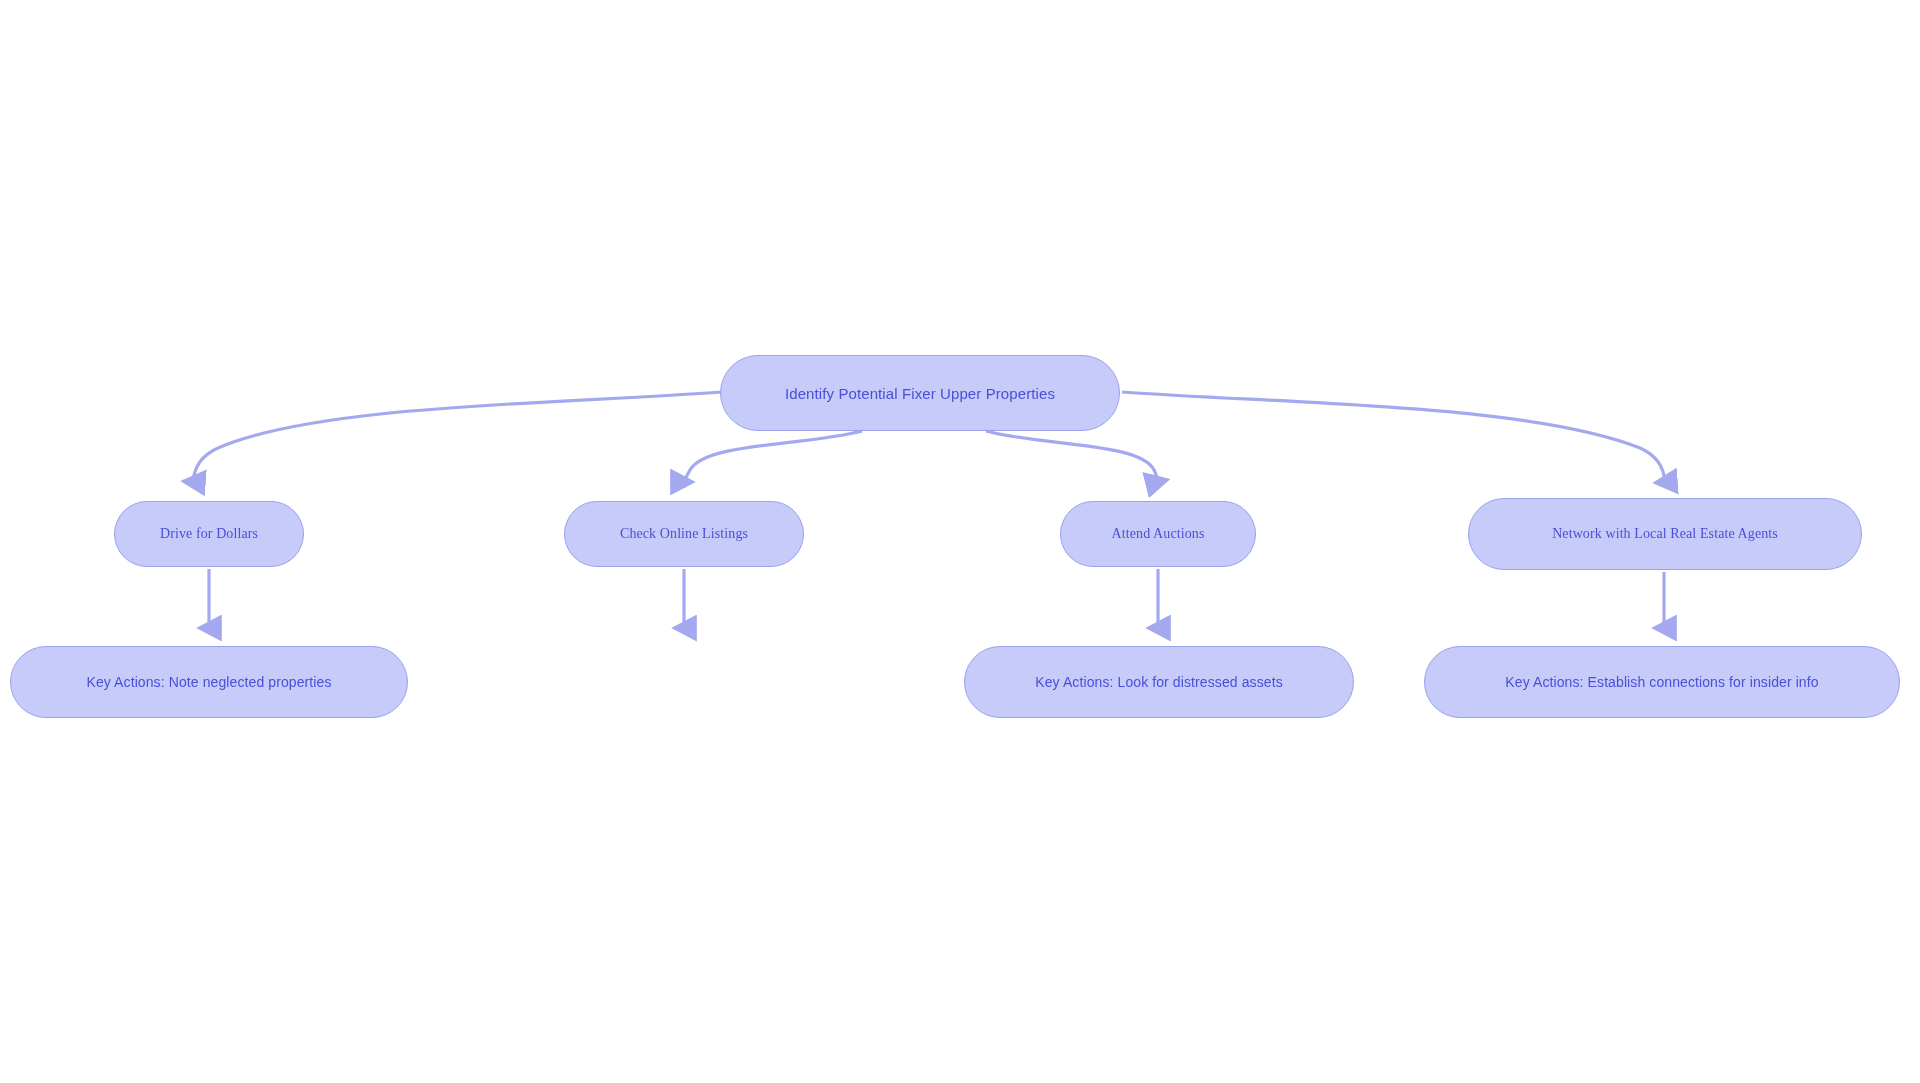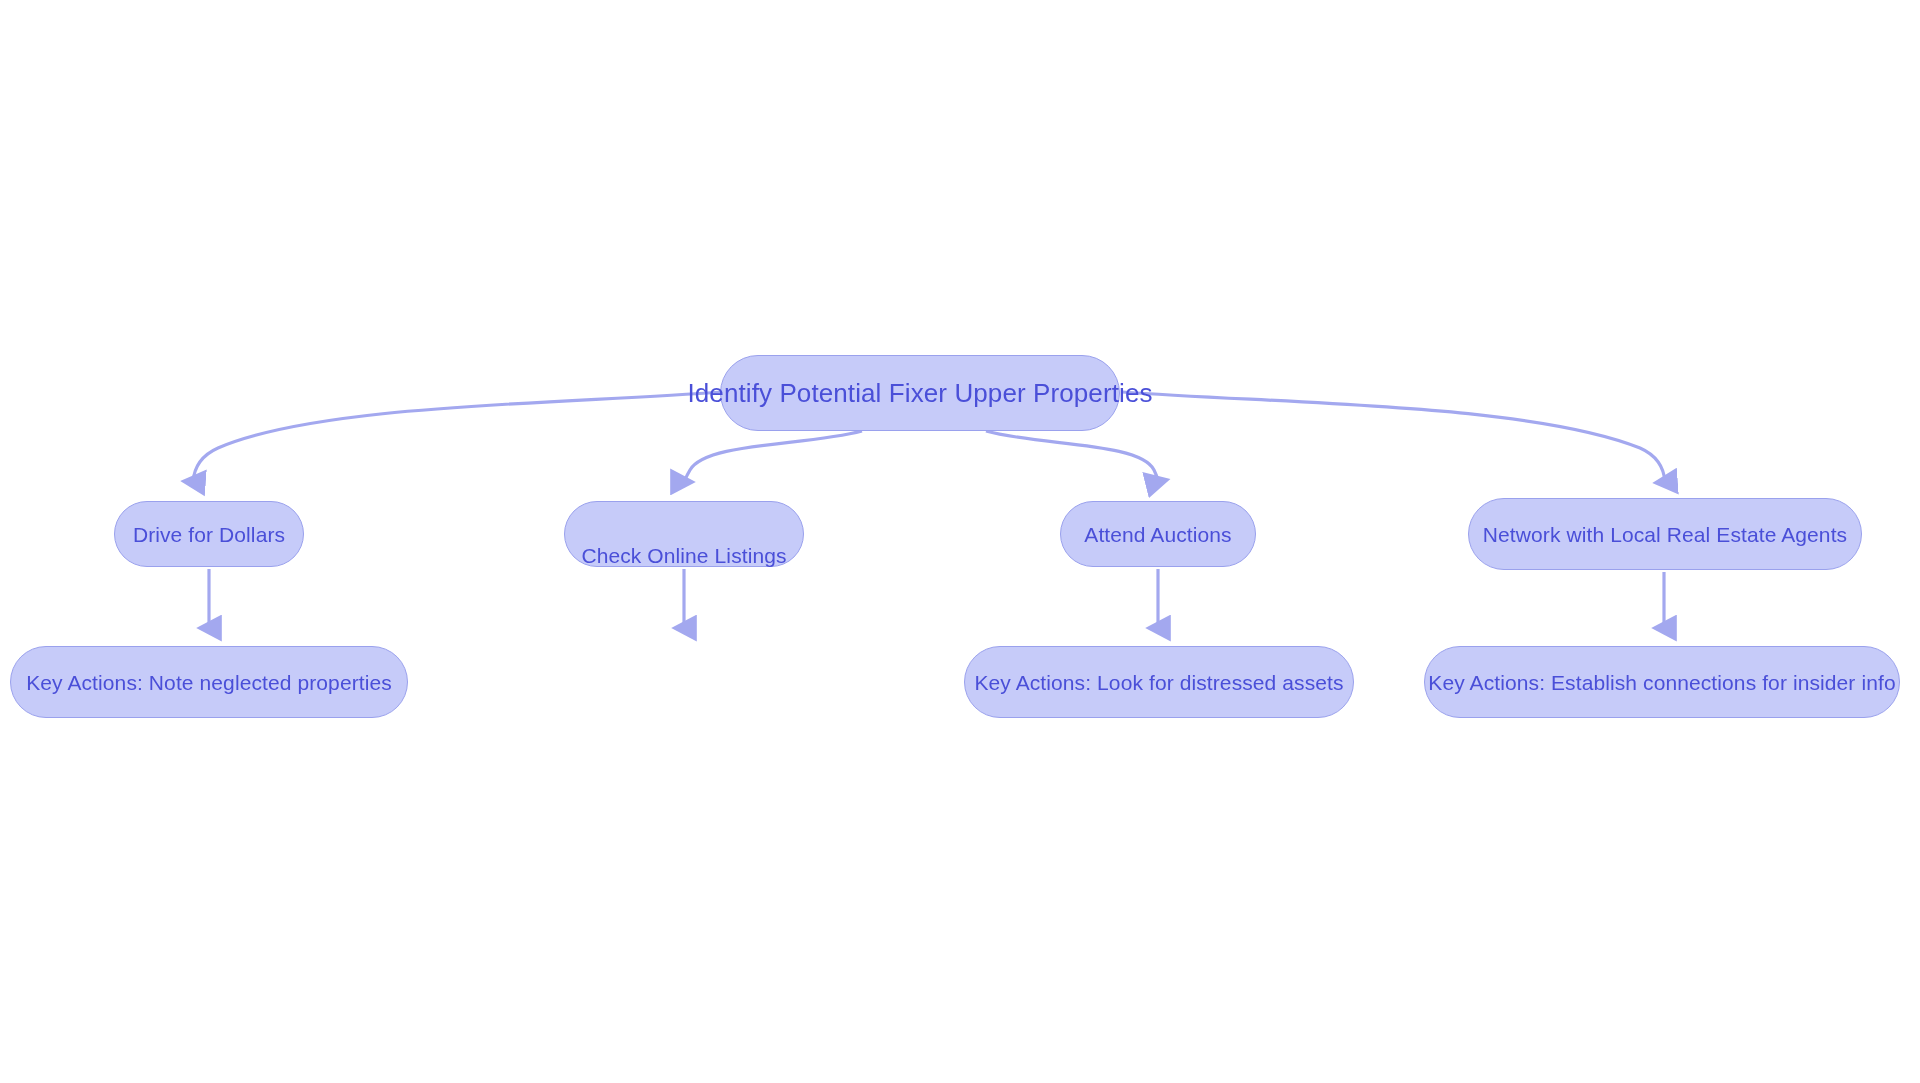--- a/index.html
+++ b/index.html
@@ -45,7 +45,7 @@
     letter-spacing: 0.1px;
     color: #4a4fd8;
   }
-  .node.root .node-label { font-size: 26px; }
+  .node.root .node-label { font-size: 15px; }
   .node.level2 .node-label { font-size: 21px; }
   .node.leaf .node-label { font-size: 21px; }
 </style>

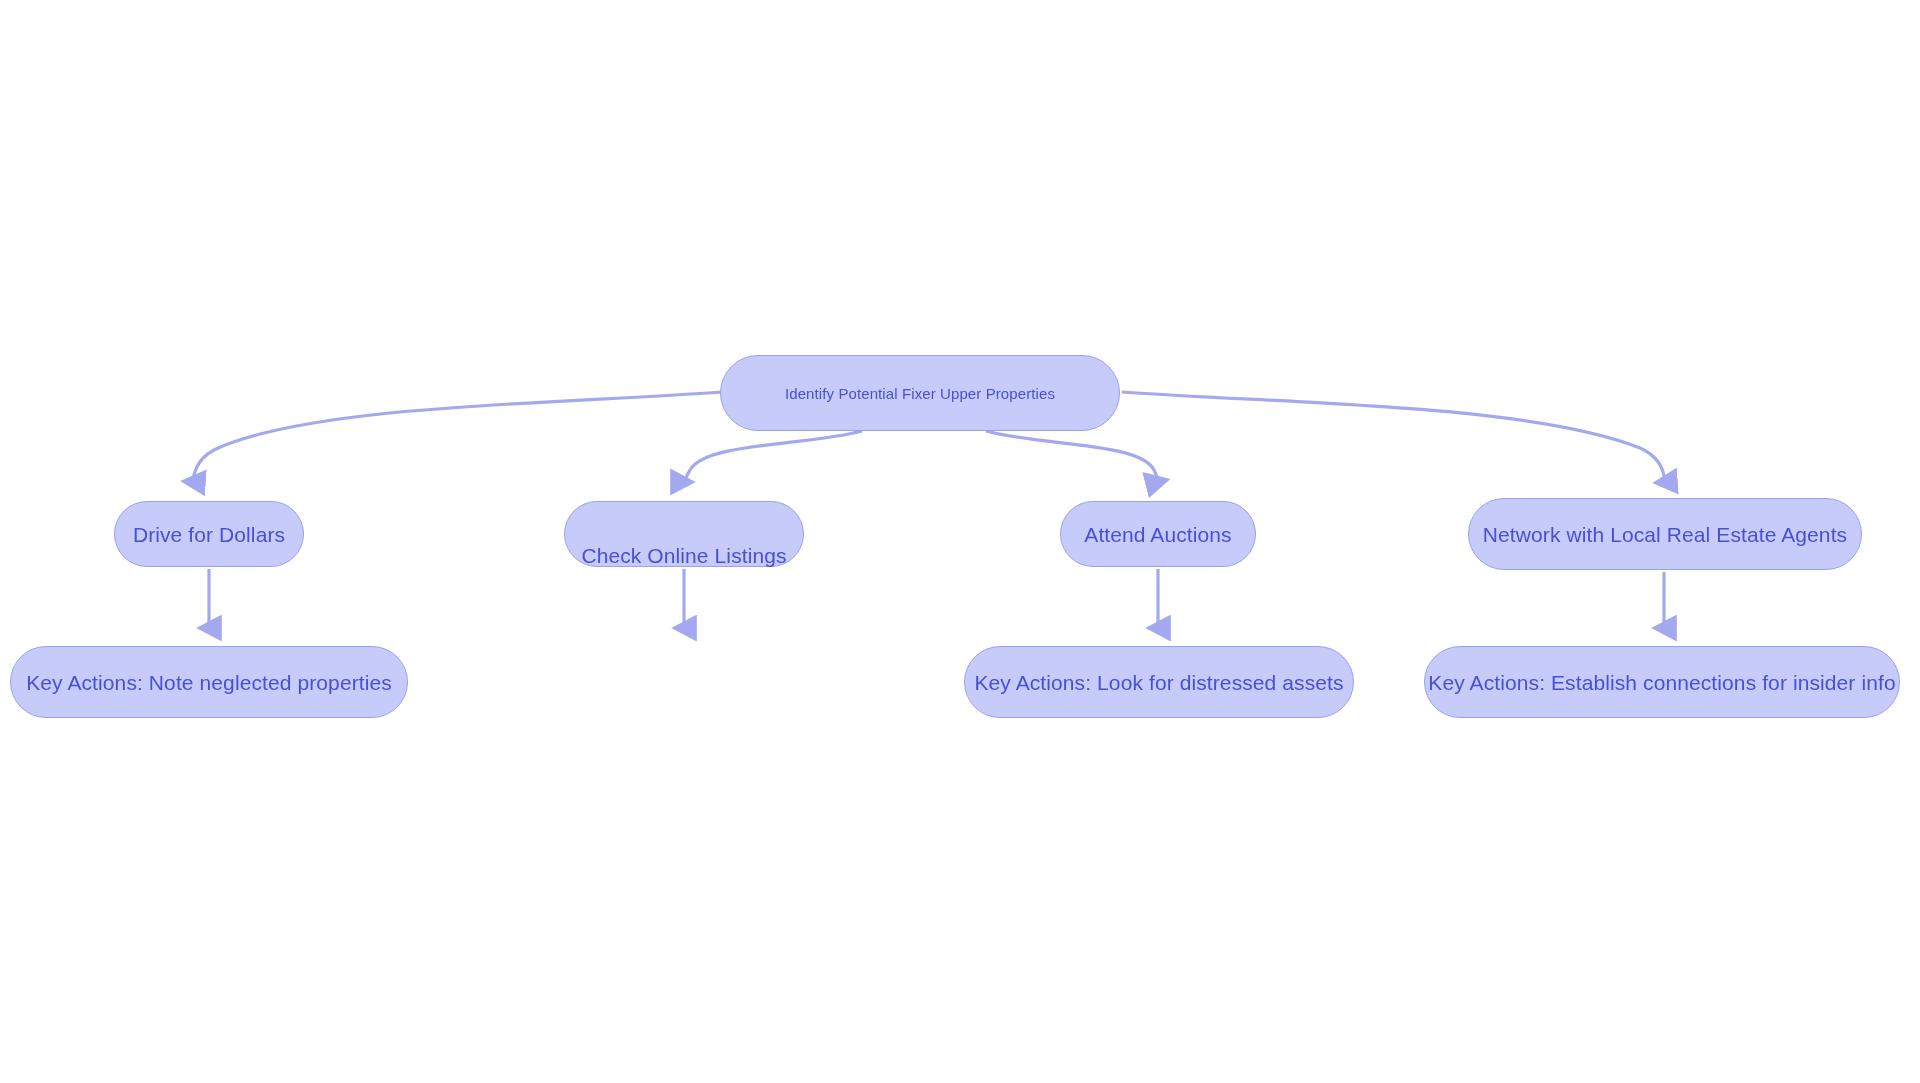--- a/index.html
+++ b/index.html
@@ -46,7 +46,7 @@
     color: #4a4fd8;
   }
   .node.root .node-label { font-size: 15px; }
-  .node.level2 .node-label { font-size: 21px; }
+  .node.level2 .node-label { font-size: 14px; font-family: Liberation Serif, serif; }
   .node.leaf .node-label { font-size: 21px; }
 </style>
 </head>

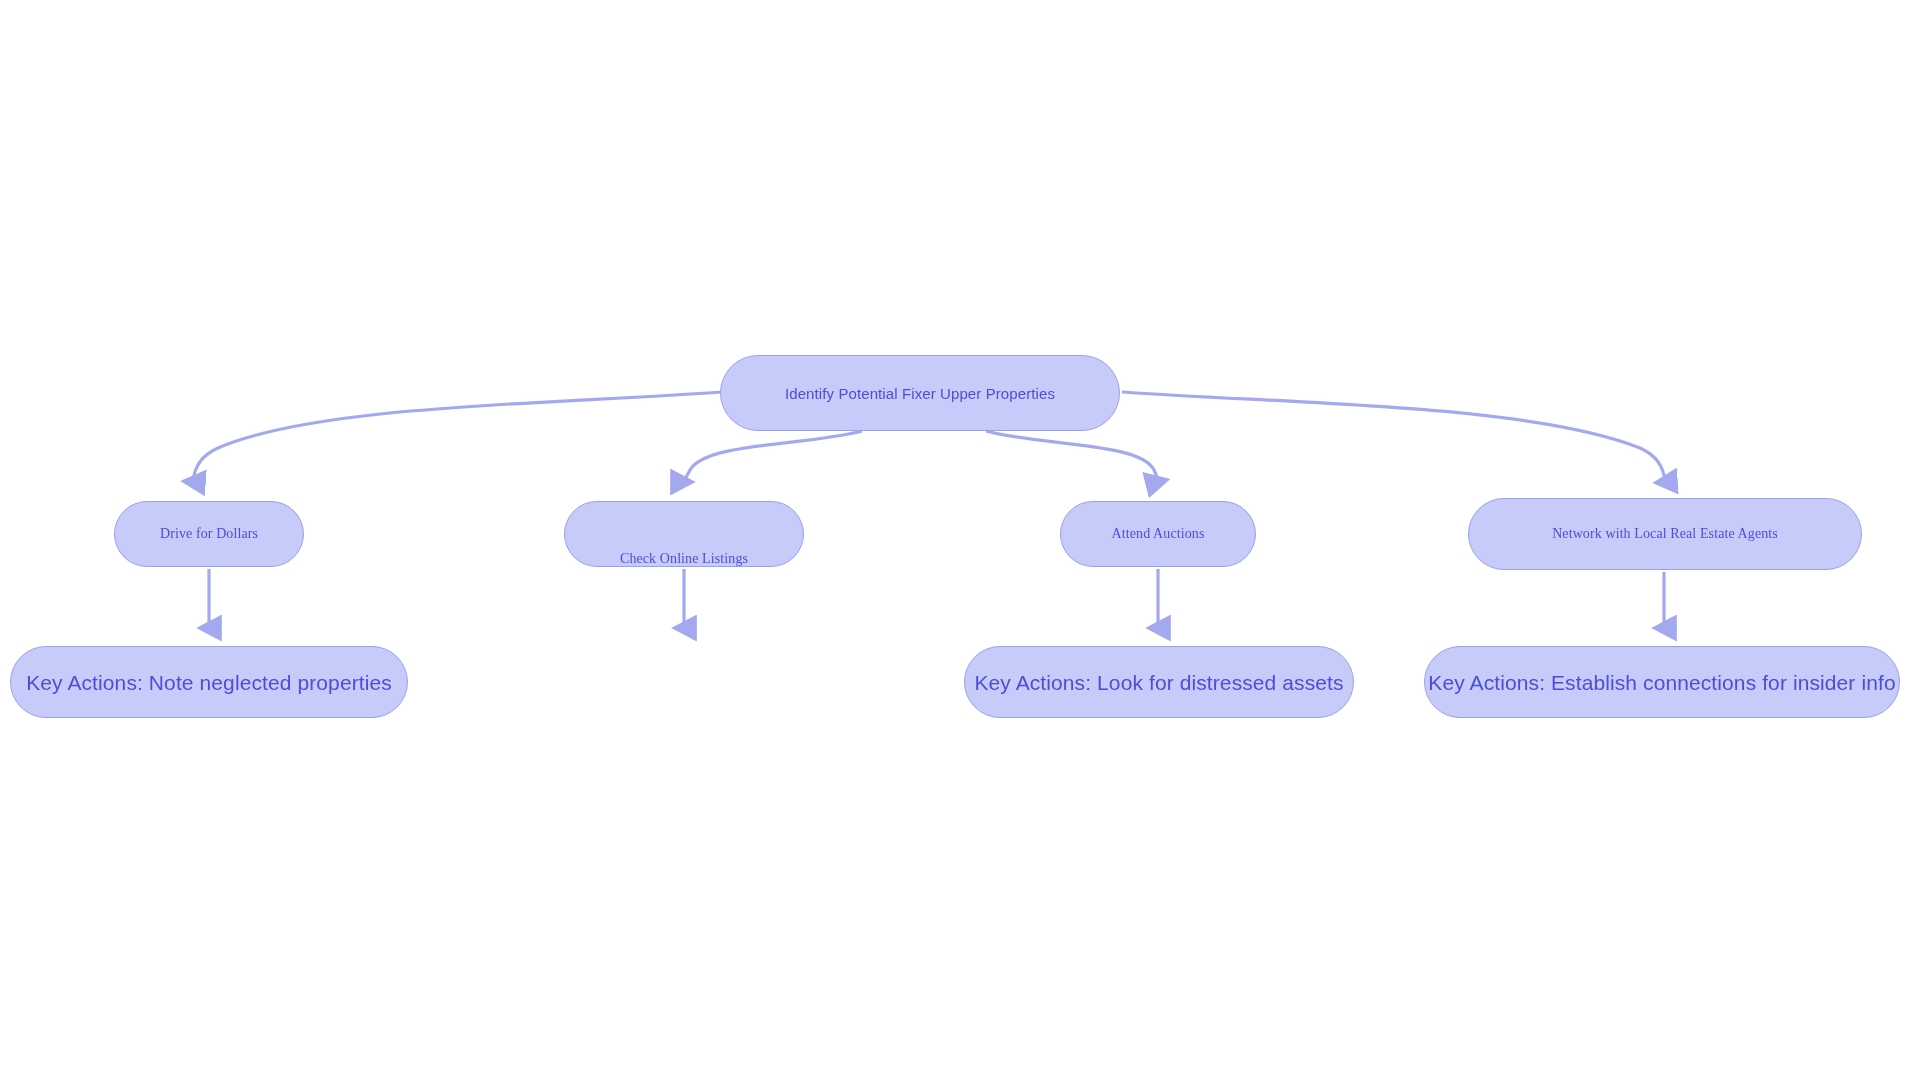--- a/index.html
+++ b/index.html
@@ -83,7 +83,7 @@
     <span class="node-label">Drive for Dollars</span>
   </div>
 
-  <div class="node level2" style="left:564px; top:501px; width:240px; height:66px;align-items:flex-end;">
+  <div class="node level2" style="left:564px; top:501px; width:240px; height:66px;">
     <span class="node-label">Check Online Listings</span>
   </div>
 

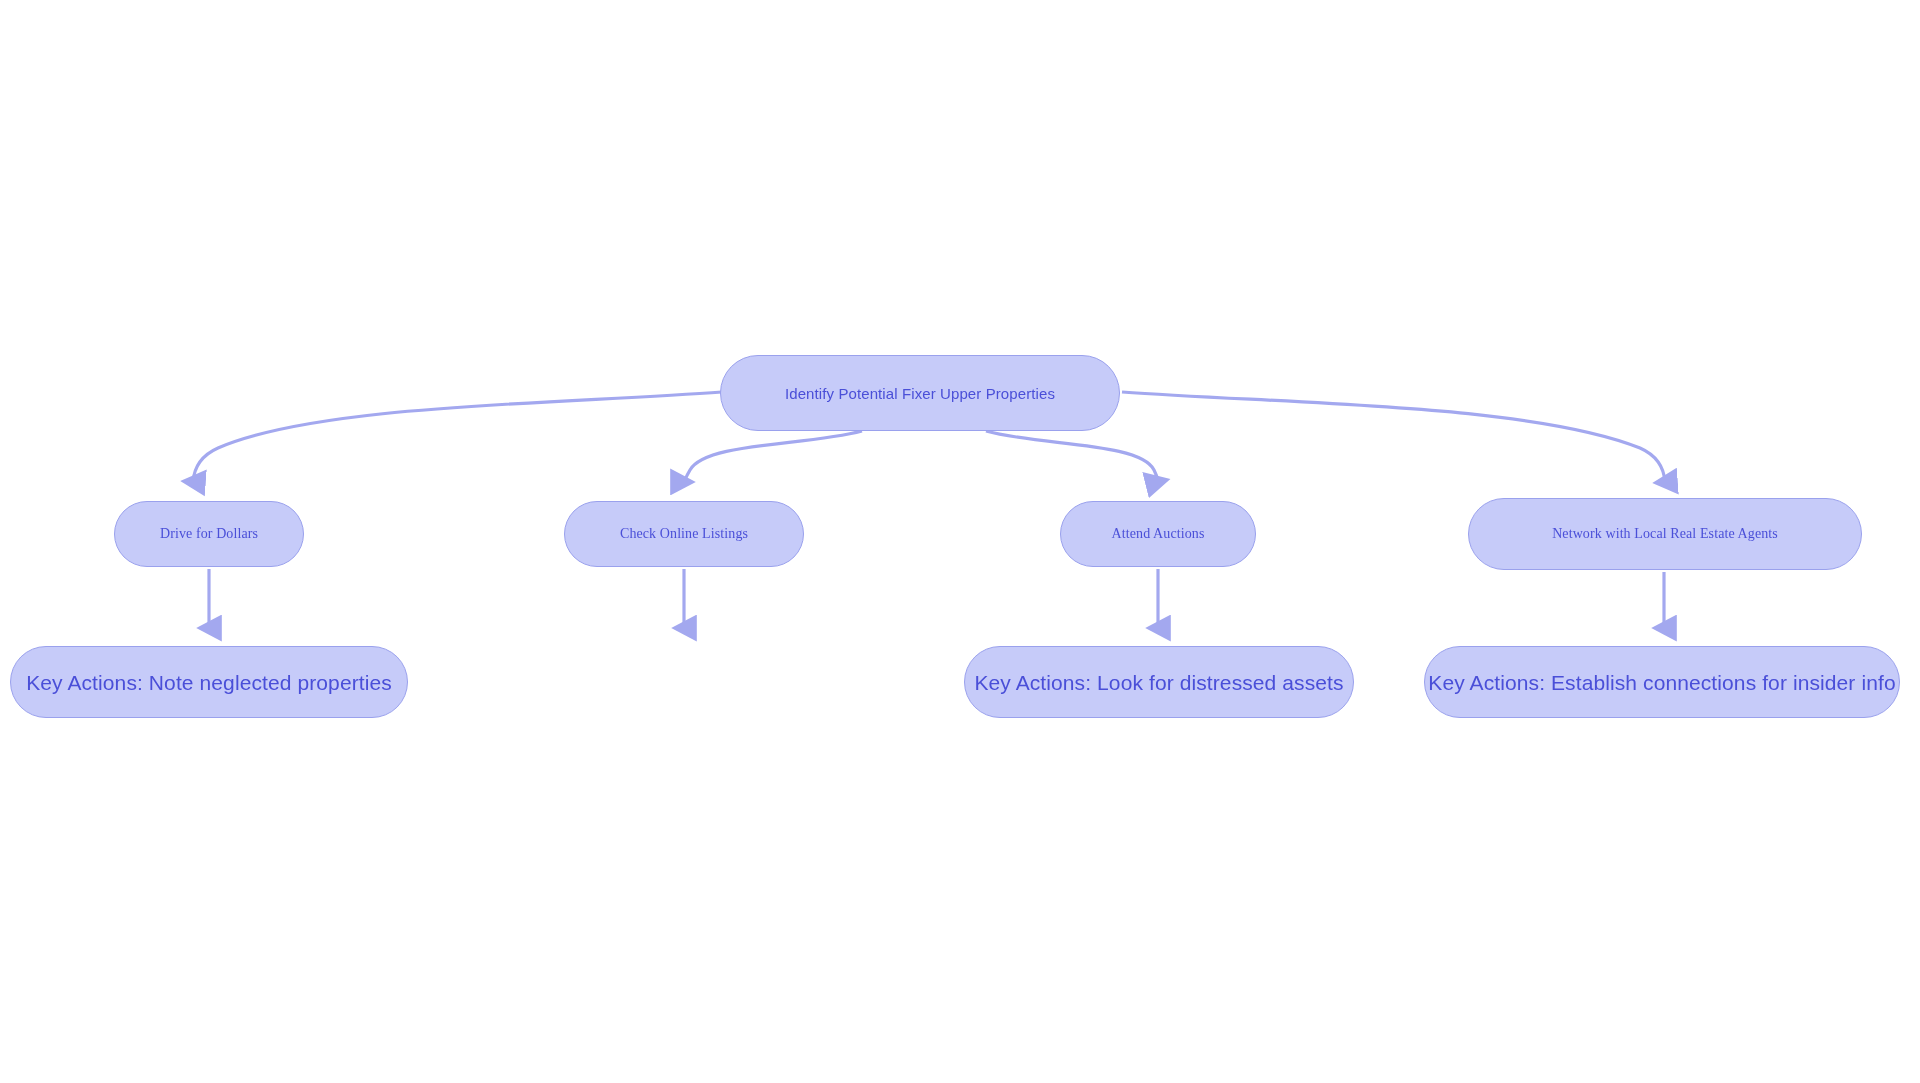--- a/index.html
+++ b/index.html
@@ -47,7 +47,7 @@
   }
   .node.root .node-label { font-size: 15px; }
   .node.level2 .node-label { font-size: 14px; font-family: Liberation Serif, serif; }
-  .node.leaf .node-label { font-size: 21px; }
+  .node.leaf .node-label { font-size: 14px; }
 </style>
 </head>
 <body>

